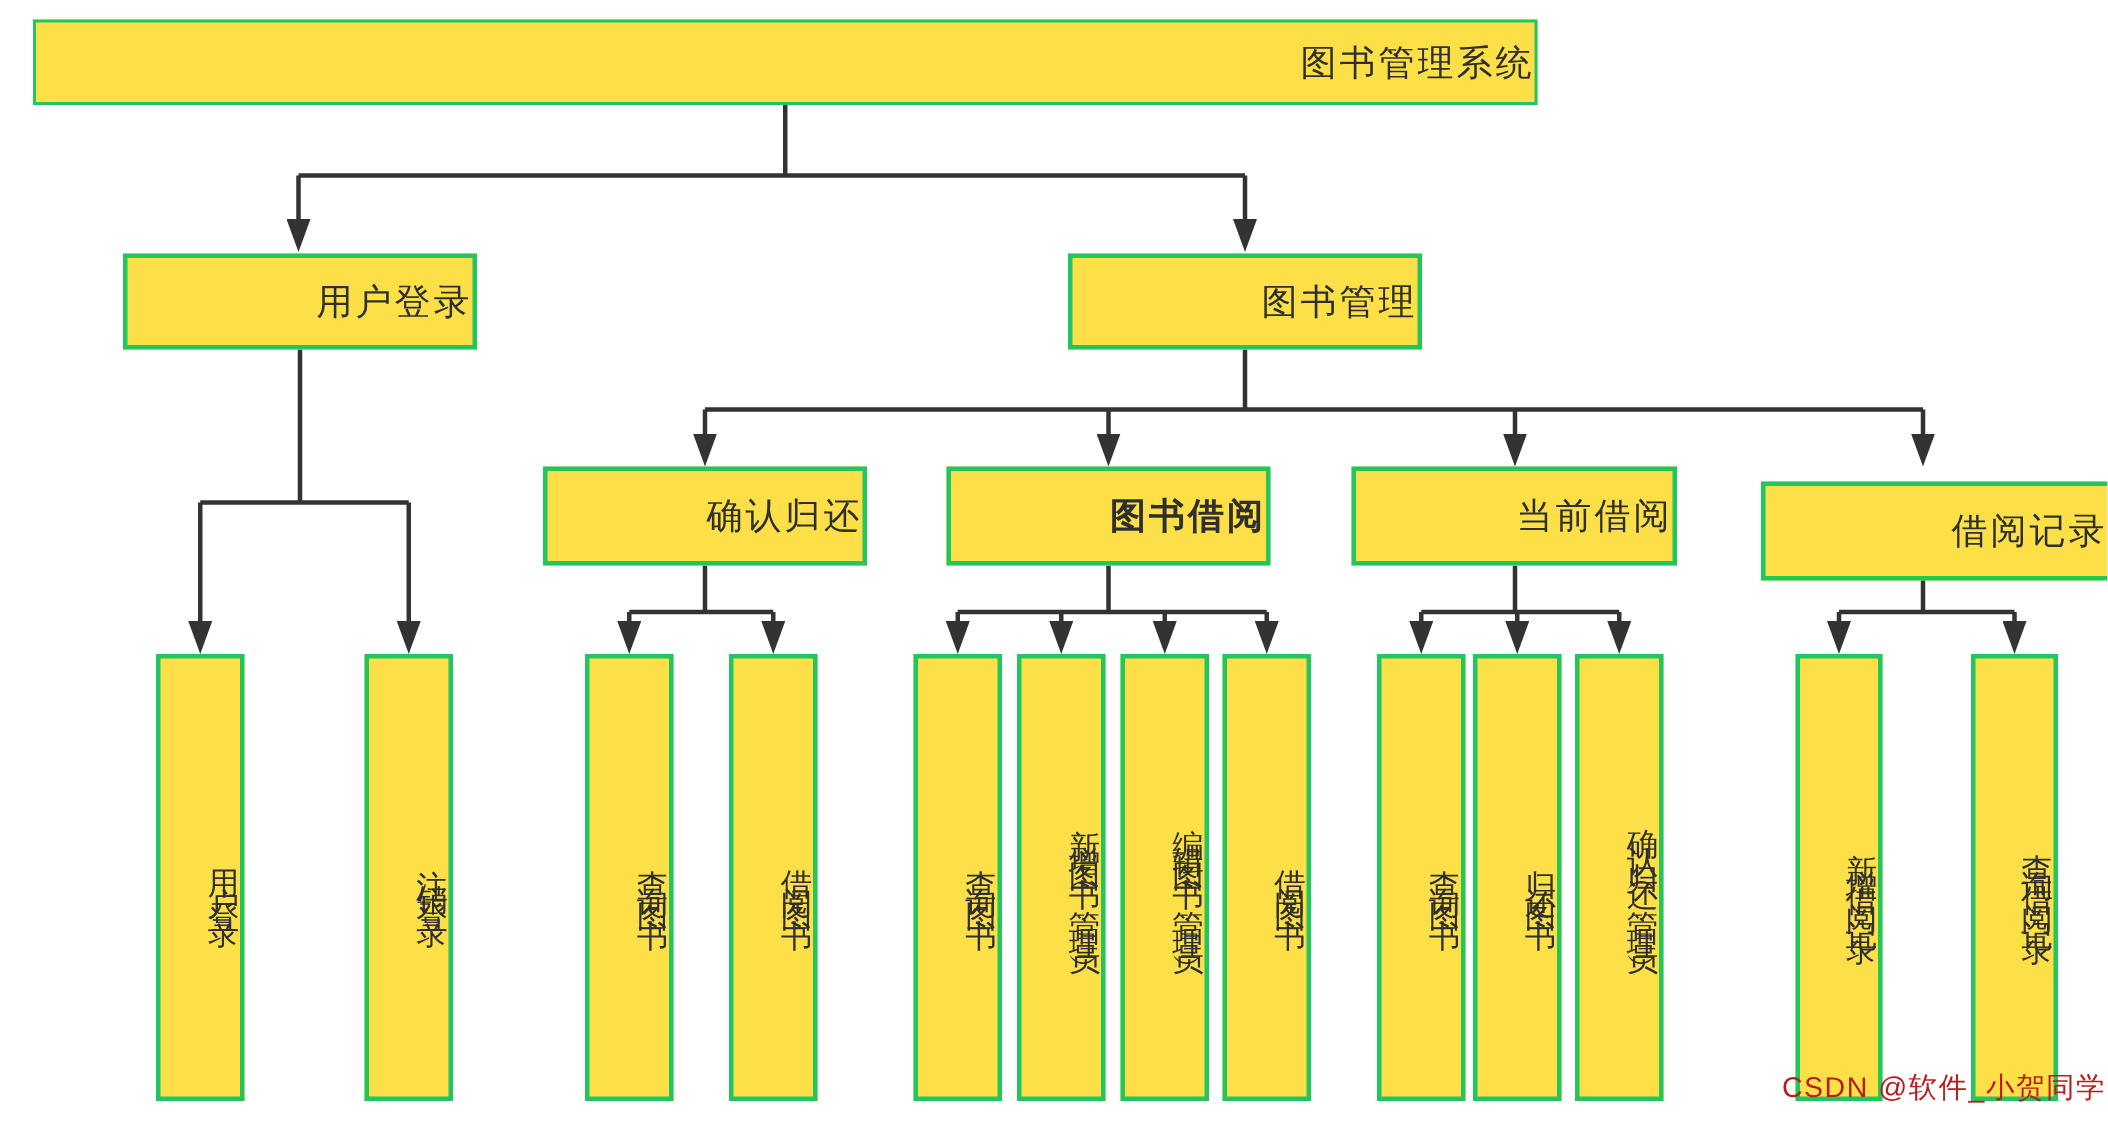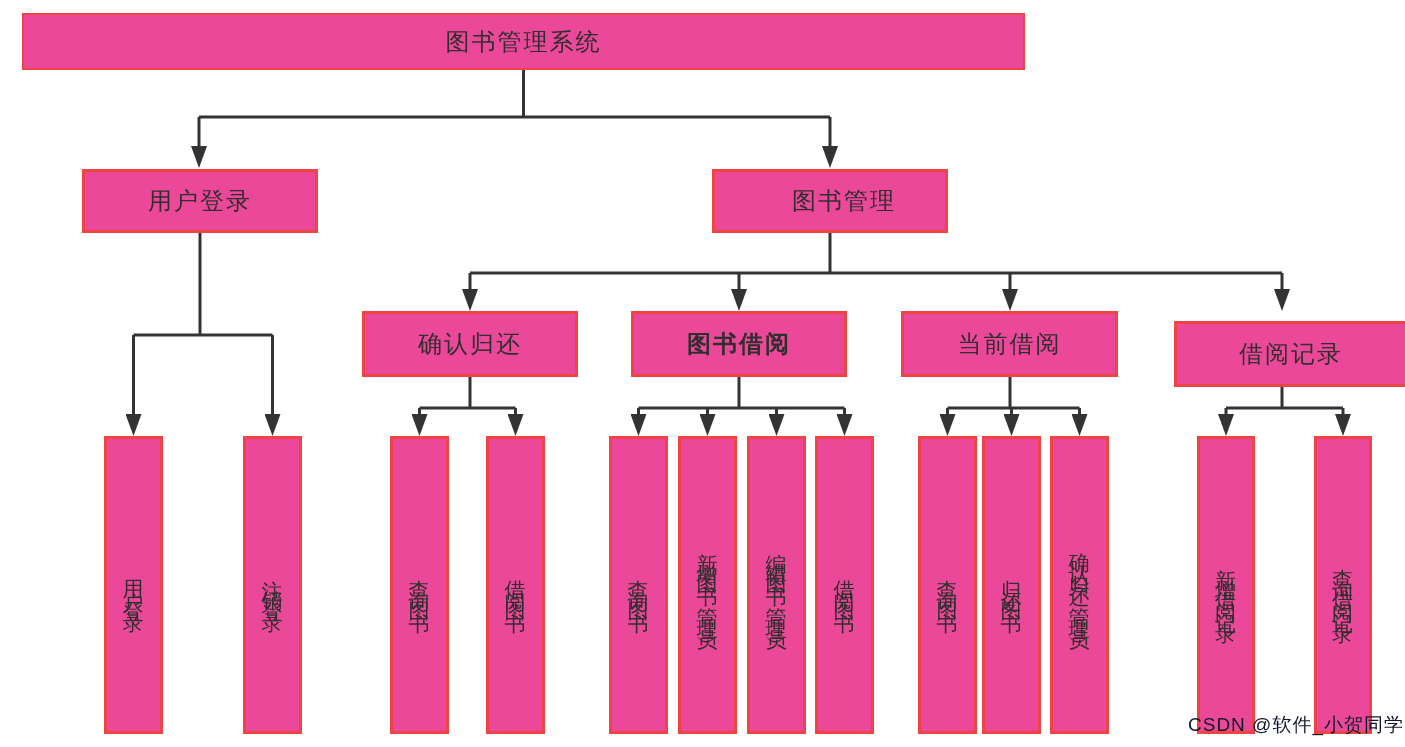--- a/index.html
+++ b/index.html
@@ -14,9 +14,9 @@
   .node {
     position:absolute;
     box-sizing:border-box;
-    background:#ec4899;
-    border:3px solid #ef4444;
-    display:flex; align-items:center; justify-content:center;
+    background:#fde047;
+    border:3px solid #22c55e;
+    display:flex; align-items:center; justify-content:flex-end;
     color:#2f2f2f;
     z-index:2;
   }

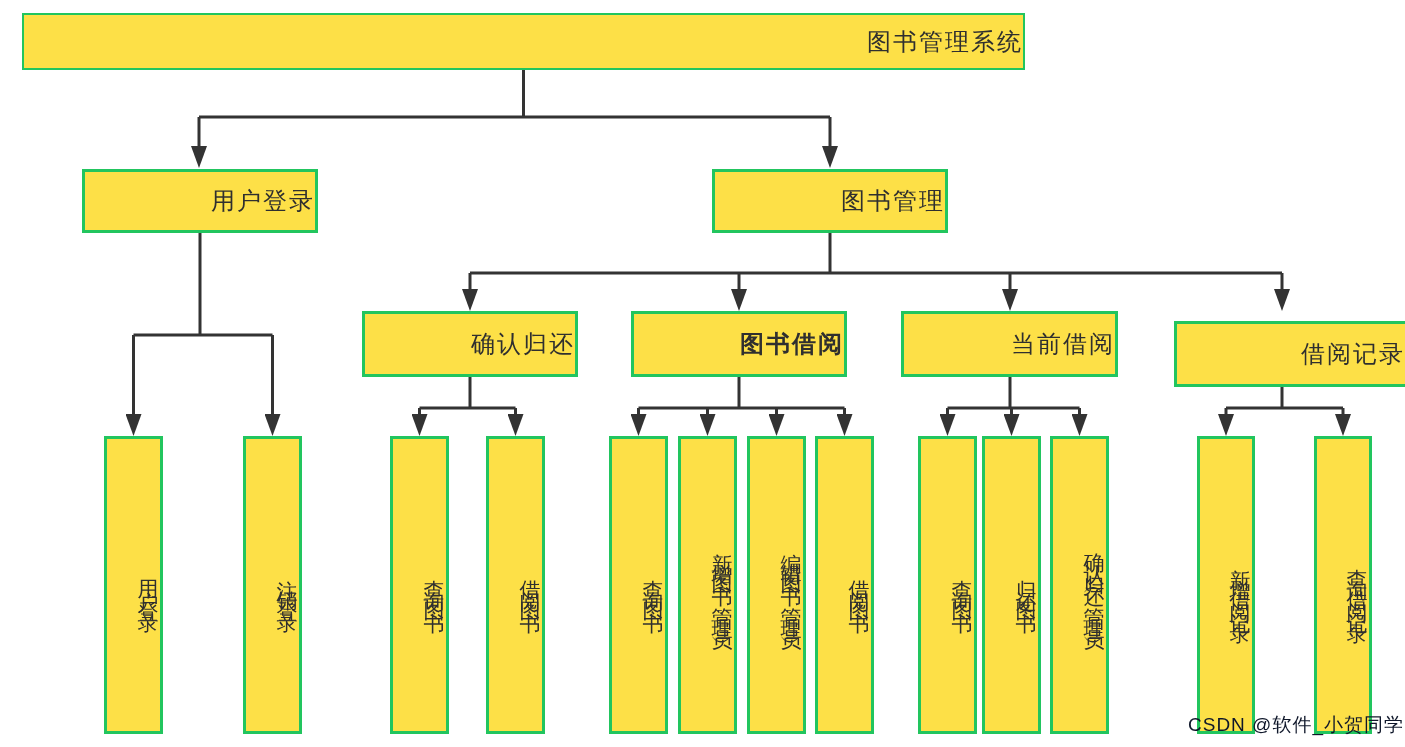--- a/index.html
+++ b/index.html
@@ -39,7 +39,7 @@
     left:1188px; top:712px;
     font-size:19px;
     letter-spacing:1px;
-    color:#0f172a;
+    color:#b91c1c;
     z-index:3;
     white-space:nowrap;
   }

